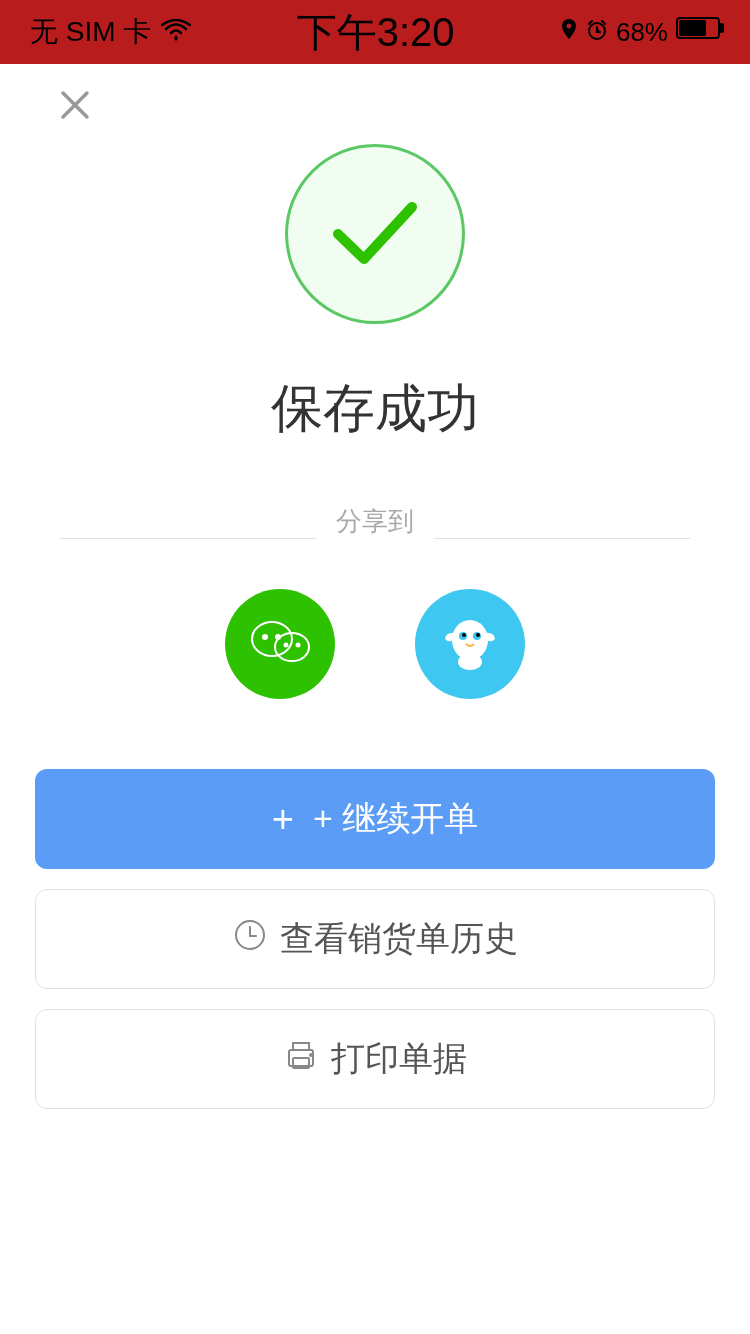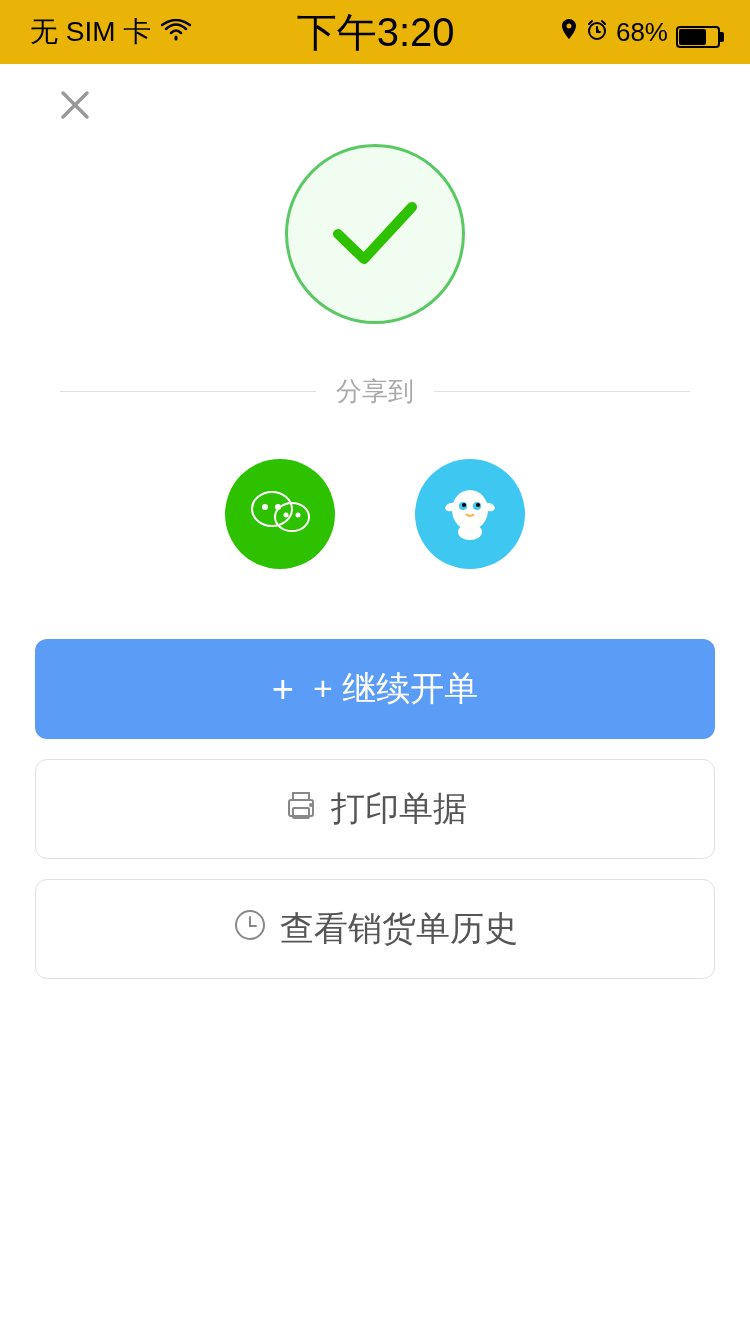--- a/index.html
+++ b/index.html
@@ -22,7 +22,7 @@
       align-items: center;
       justify-content: space-between;
       padding: 0 30px;
-      background: #eab308;
+      background: #b91c1c;
     }
     .status-left {
       display: flex;

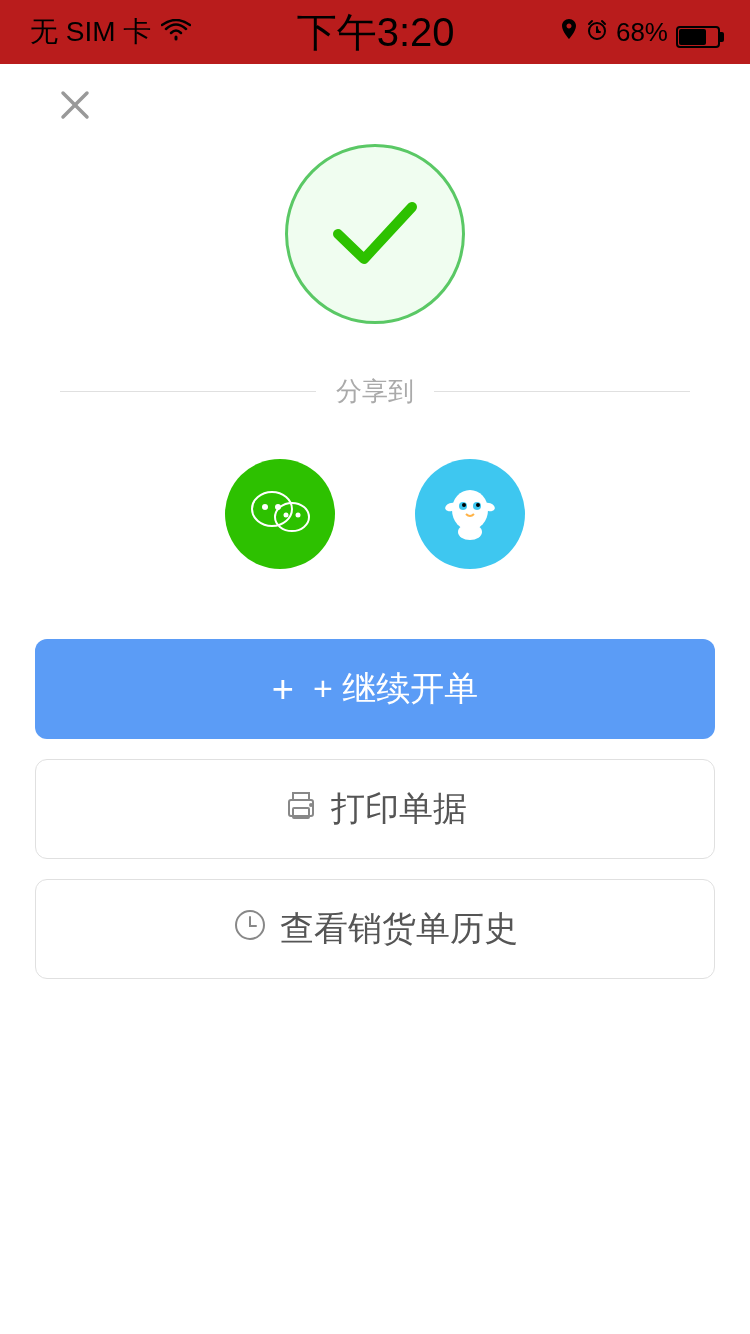--- a/index.html
+++ b/index.html
@@ -38,7 +38,7 @@
     }
     .status-right {
       display: flex;
-      align-items: flex-end;
+      align-items: flex-start;
       gap: 8px;
       font-size: 26px;
       color: #000;

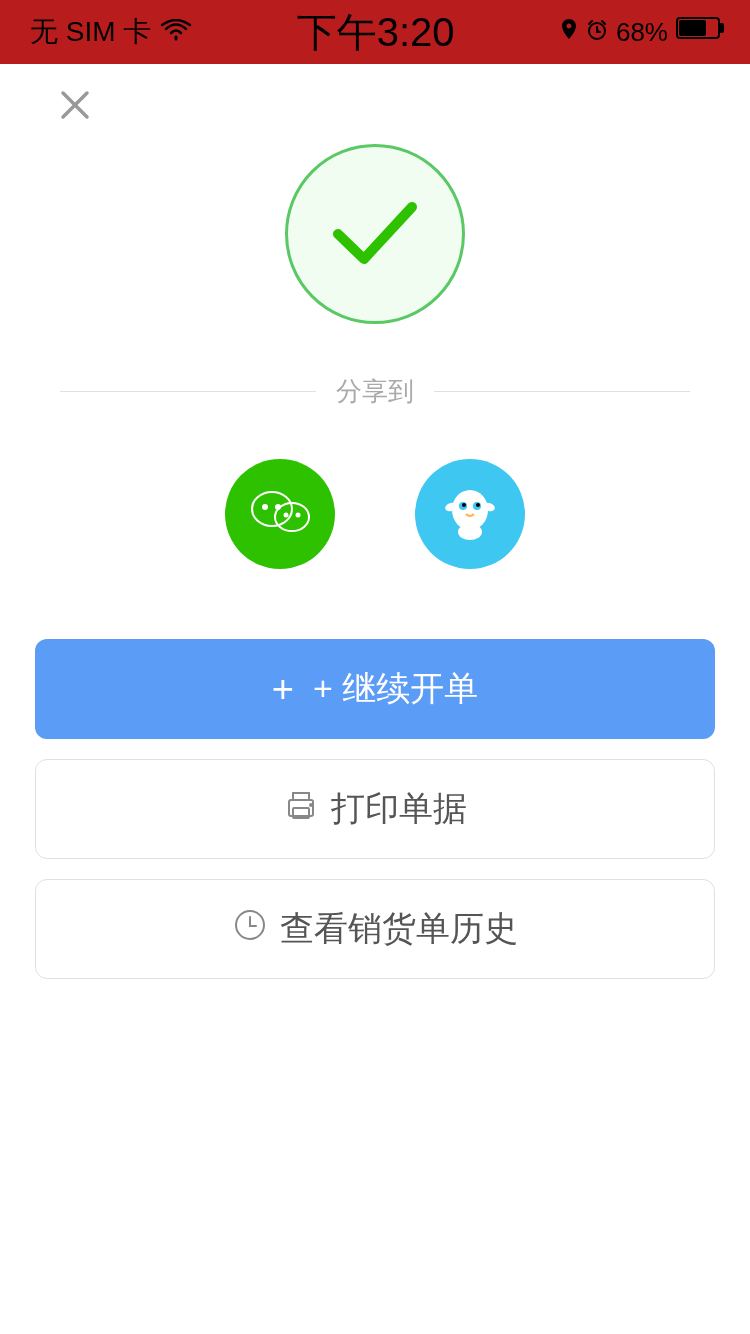--- a/index.html
+++ b/index.html
@@ -253,6 +253,7 @@
     </svg>
   </div>
 
+  <div class="success-title">保存成功</div>
 
   <div class="share-divider">
     <div class="divider-line"></div>

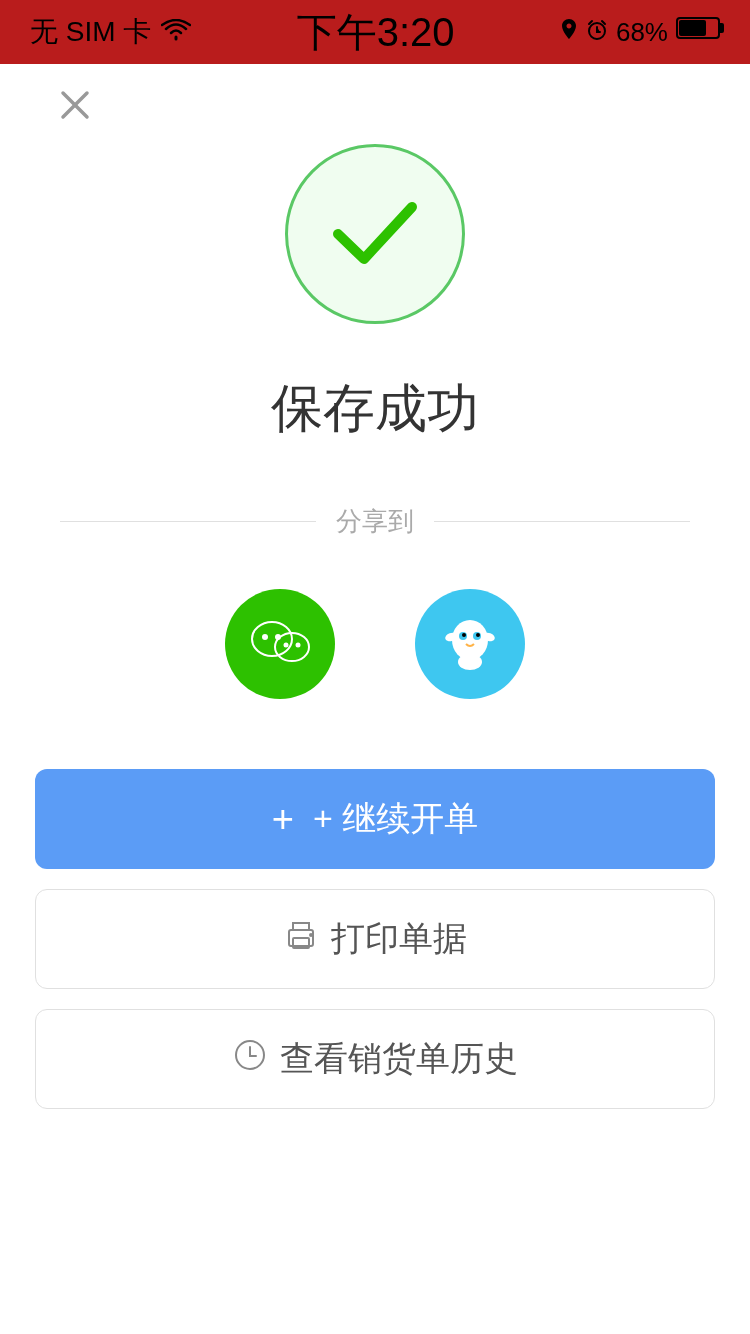--- a/index.html
+++ b/index.html
@@ -126,7 +126,7 @@
     .share-divider {
       width: 100%;
       display: flex;
-      align-items: center;
+      align-items: flex-end;
       padding: 0 60px;
       margin-bottom: 50px;
     }

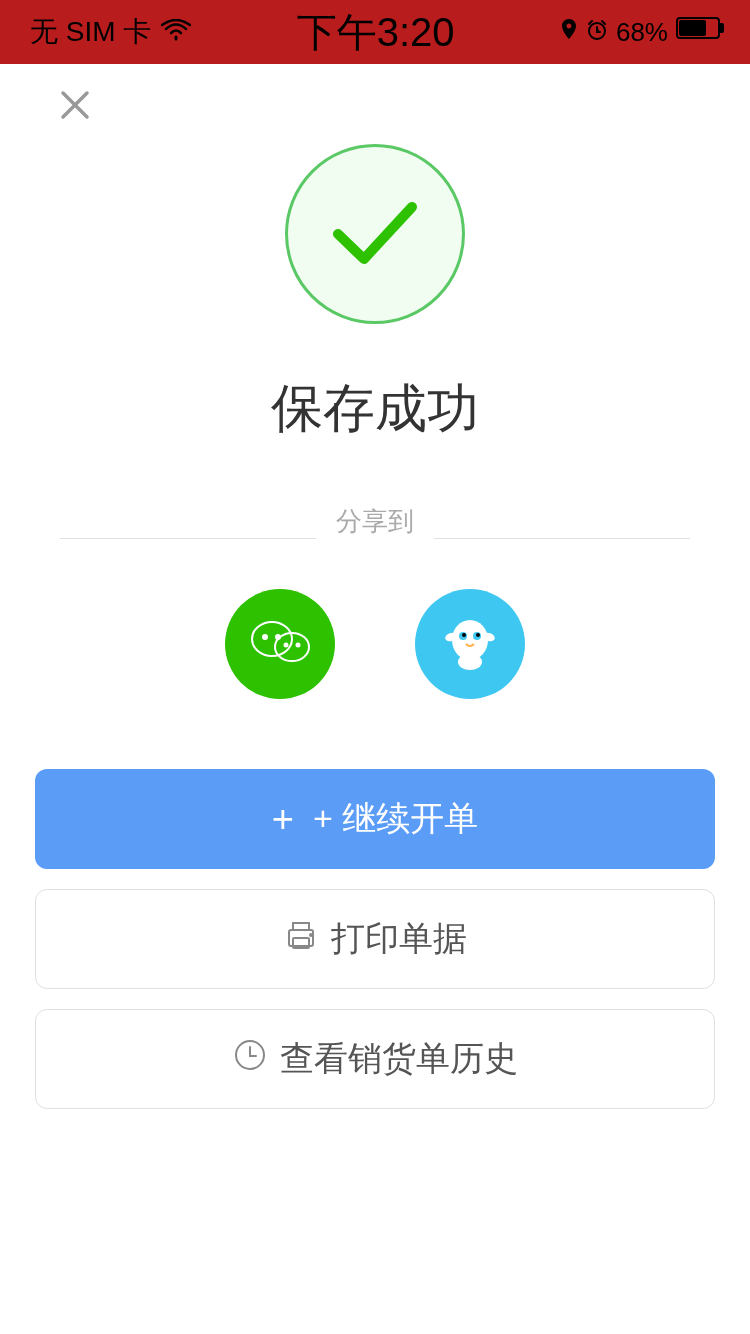--- a/index.html
+++ b/index.html
@@ -303,6 +303,16 @@
     <button class="btn-secondary">
       <span>
         <svg width="36" height="36" viewBox="0 0 36 36" fill="none">
+          <circle cx="18" cy="18" r="14" stroke="#888" stroke-width="2" fill="none"></circle>
+          <path d="M18 10 L18 19 L24 19" stroke="#888" stroke-width="2" stroke-linecap="round"></path>
+        </svg>
+      </span>
+      <span>查看销货单历史</span>
+    </button>
+
+    <button class="btn-secondary">
+      <span>
+        <svg width="36" height="36" viewBox="0 0 36 36" fill="none">
           <rect x="6" y="13" width="24" height="16" rx="2" stroke="#888" stroke-width="2" fill="none"></rect>
           <rect x="10" y="21" width="16" height="10" rx="1" stroke="#888" stroke-width="2" fill="none"></rect>
           <path d="M10 13 L10 6 L26 6 L26 13" stroke="#888" stroke-width="2" fill="none"></path>
@@ -312,16 +322,6 @@
       <span>打印单据</span>
     </button>
 
-    <button class="btn-secondary">
-      <span>
-        <svg width="36" height="36" viewBox="0 0 36 36" fill="none">
-          <circle cx="18" cy="18" r="14" stroke="#888" stroke-width="2" fill="none"></circle>
-          <path d="M18 10 L18 19 L24 19" stroke="#888" stroke-width="2" stroke-linecap="round"></path>
-        </svg>
-      </span>
-      <span>查看销货单历史</span>
-    </button>
-
   </div>
 </div>
 

